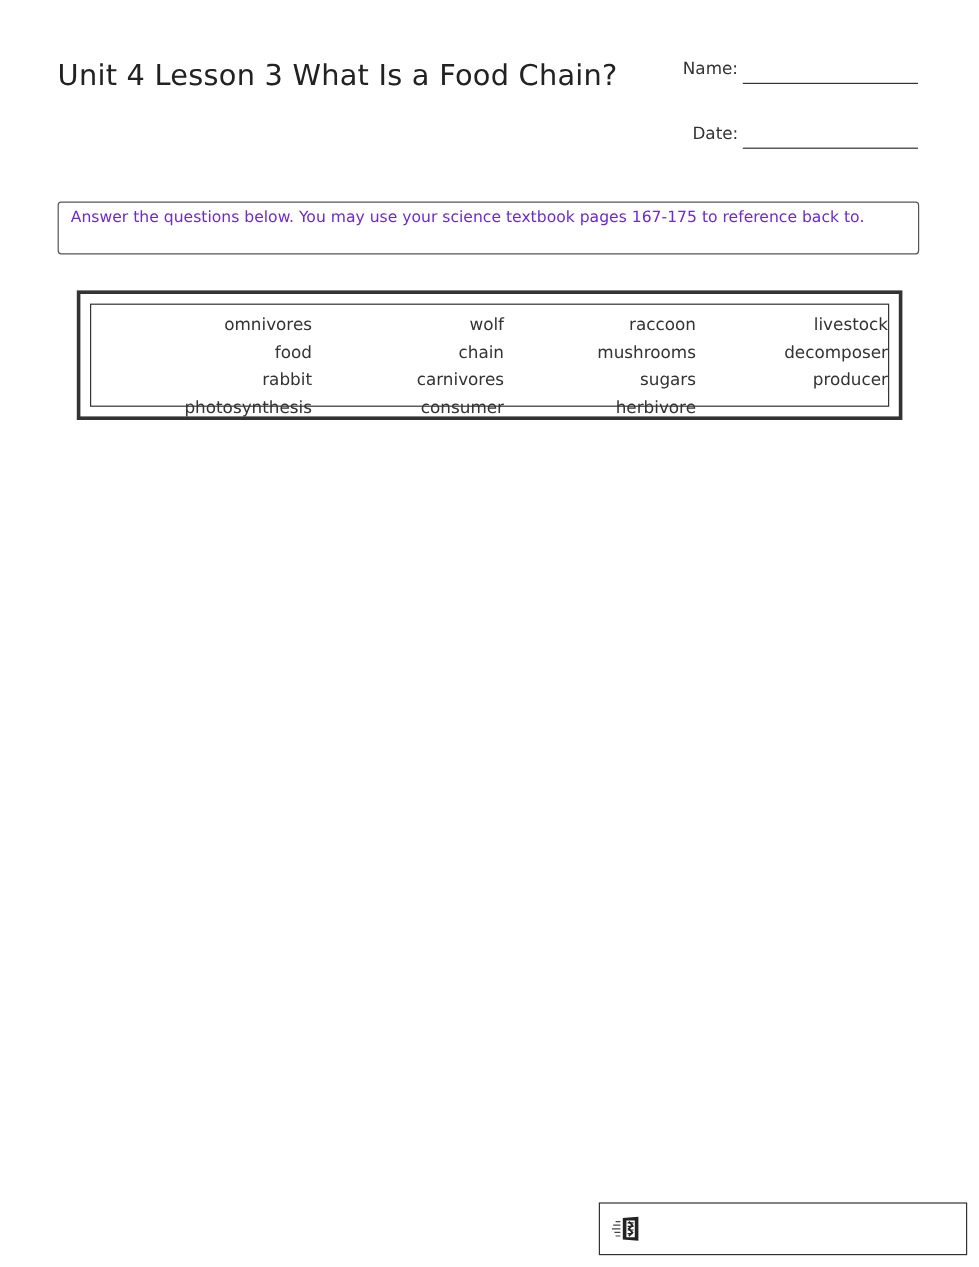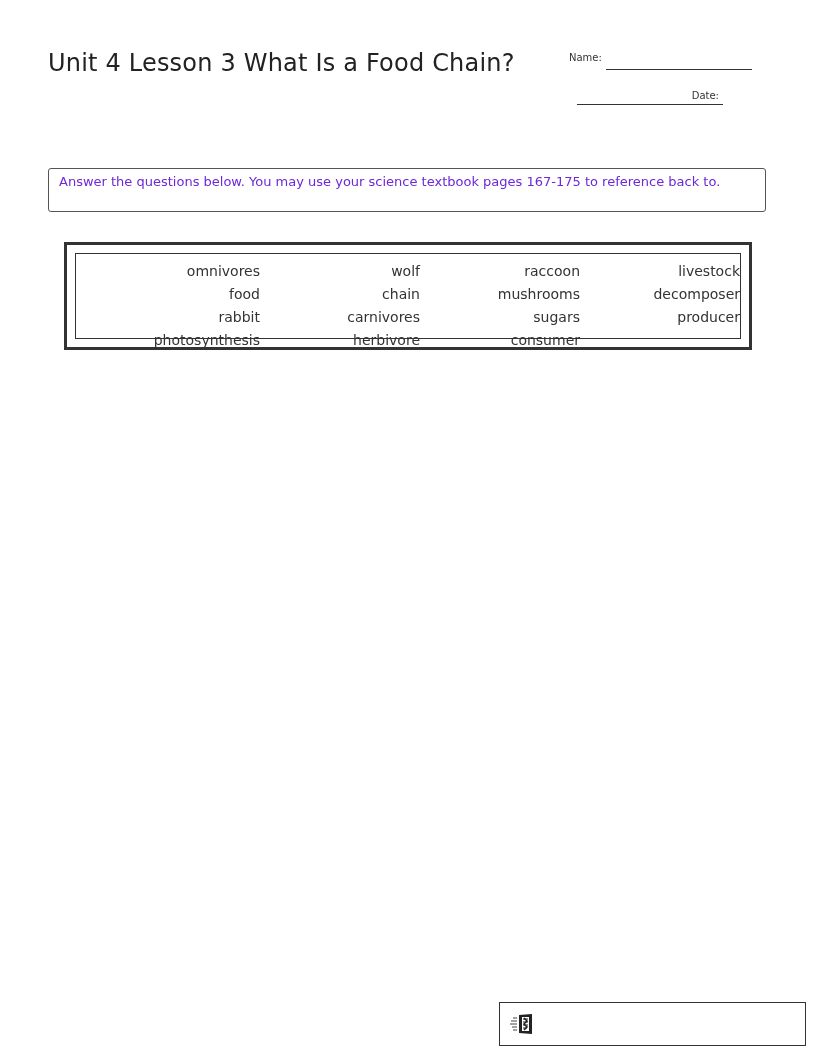--- a/index.html
+++ b/index.html
@@ -33,7 +33,7 @@
       align-items: flex-end;
     }
     .field-label {
-      font-size: 10px;
+      font-size: 14px;
       color: #333333;
       margin-right: 4px;
       line-height: 16px;

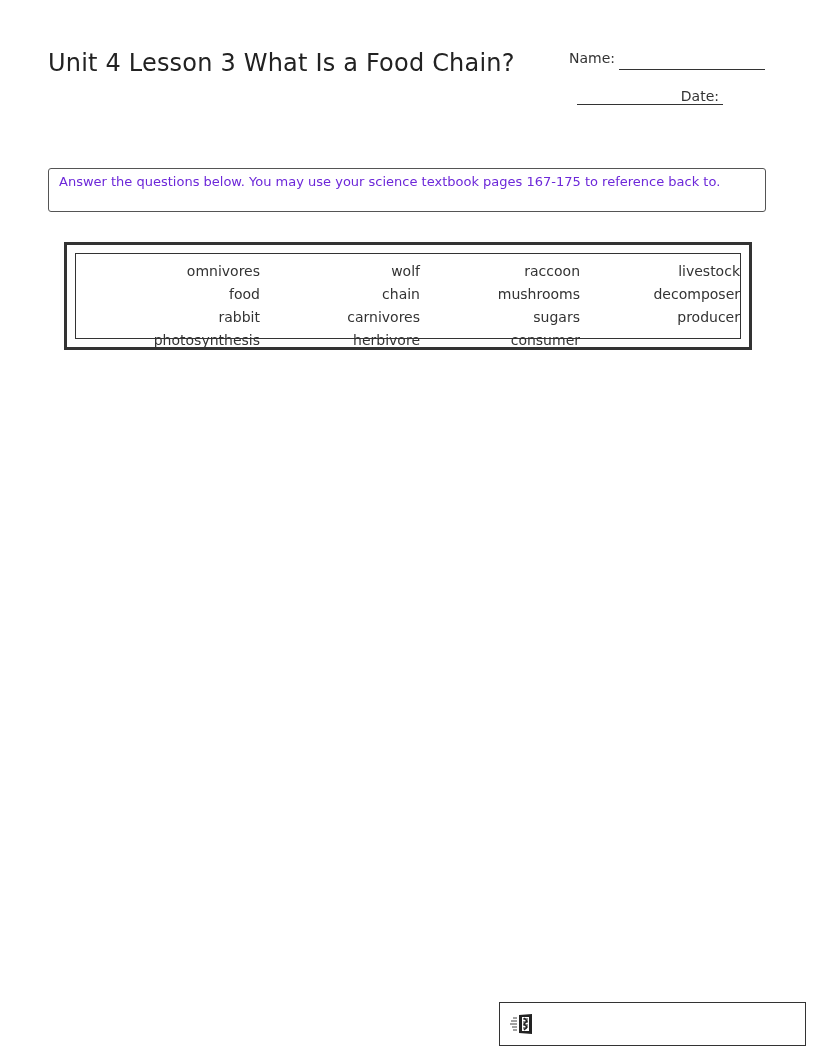--- a/index.html
+++ b/index.html
@@ -46,7 +46,7 @@
       margin-bottom: -4px;
     }
     .field-name { left: 569px; top: 50px; }
-    .field-date { left: 577px; top: 88px; flex-direction: column; }
+    .field-date { left: 577px; top: 104px; }
 
     .instructions {
       position: absolute;

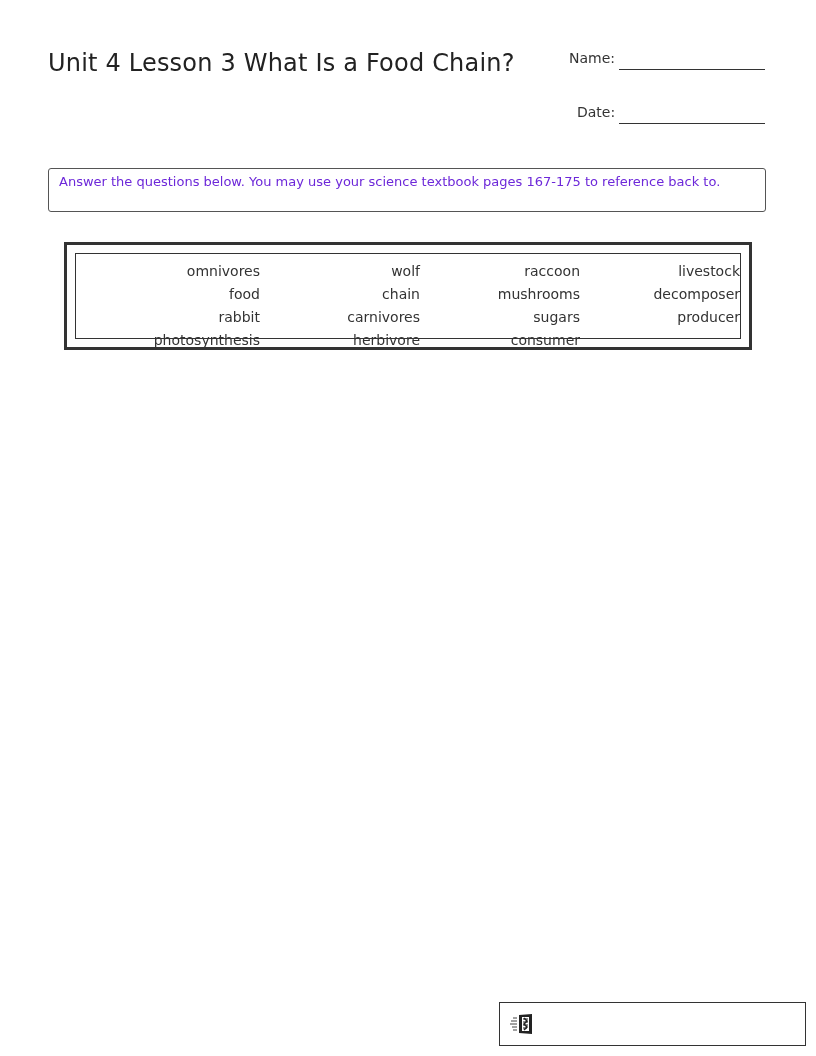--- a/index.html
+++ b/index.html
@@ -156,8 +156,8 @@
       <span class="wb-word">sugars</span>
       <span class="wb-word">producer</span>
       <span class="wb-word">photosynthesis</span>
+      <span class="wb-word">consumer</span>
       <span class="wb-word">herbivore</span>
-      <span class="wb-word">consumer</span>
     </div>
   </div>
 </div>

